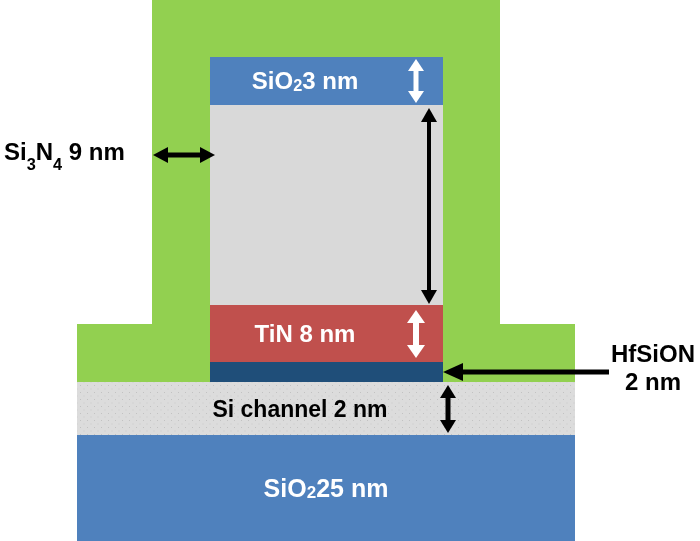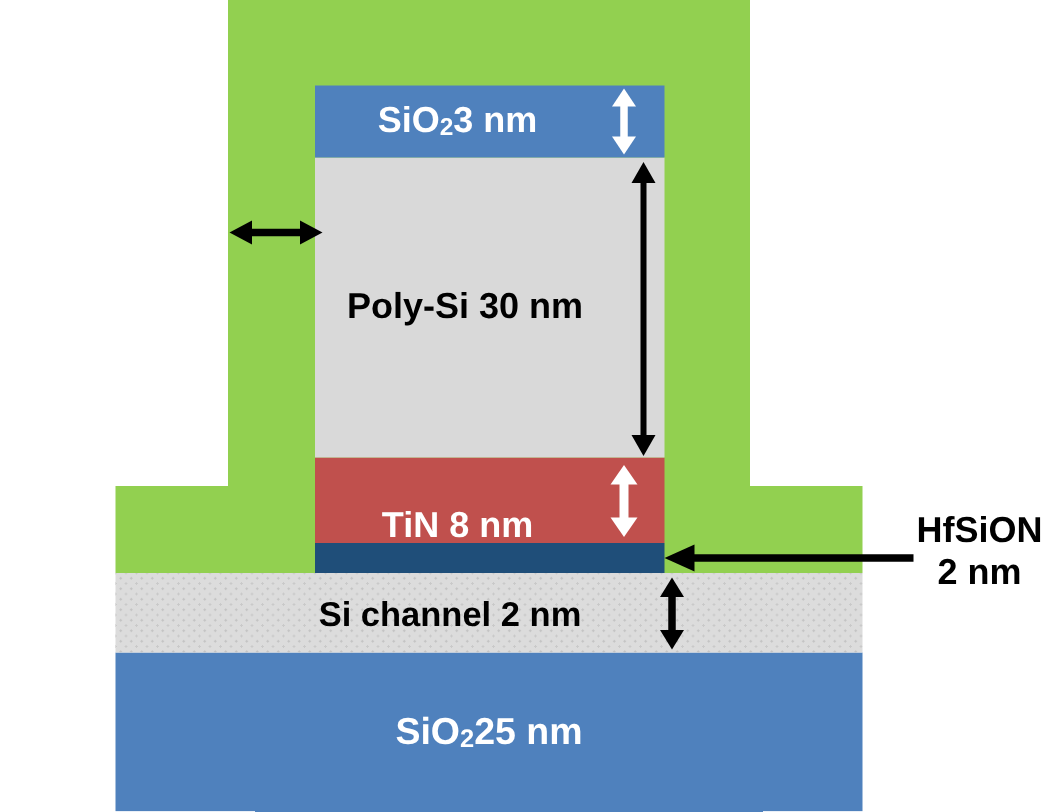--- a/index.html
+++ b/index.html
@@ -104,6 +104,9 @@
       <span> 25 nm</span>
   </div>
 
+  <div class="side-label" style="left:4px; top:138px; font-size:24px;">
+    <span>Si</span><sub style="font-size:0.68em; position:relative; top:0.28em;">3</sub><span>N</span><sub style="font-size:0.68em; position:relative; top:0.28em;">4</sub><span> 9 nm</span>
+  </div>
 
   <div class="side-label" style="left:611px; top:340px; font-size:24px; text-align:center;">
     <div>HfSiON</div>

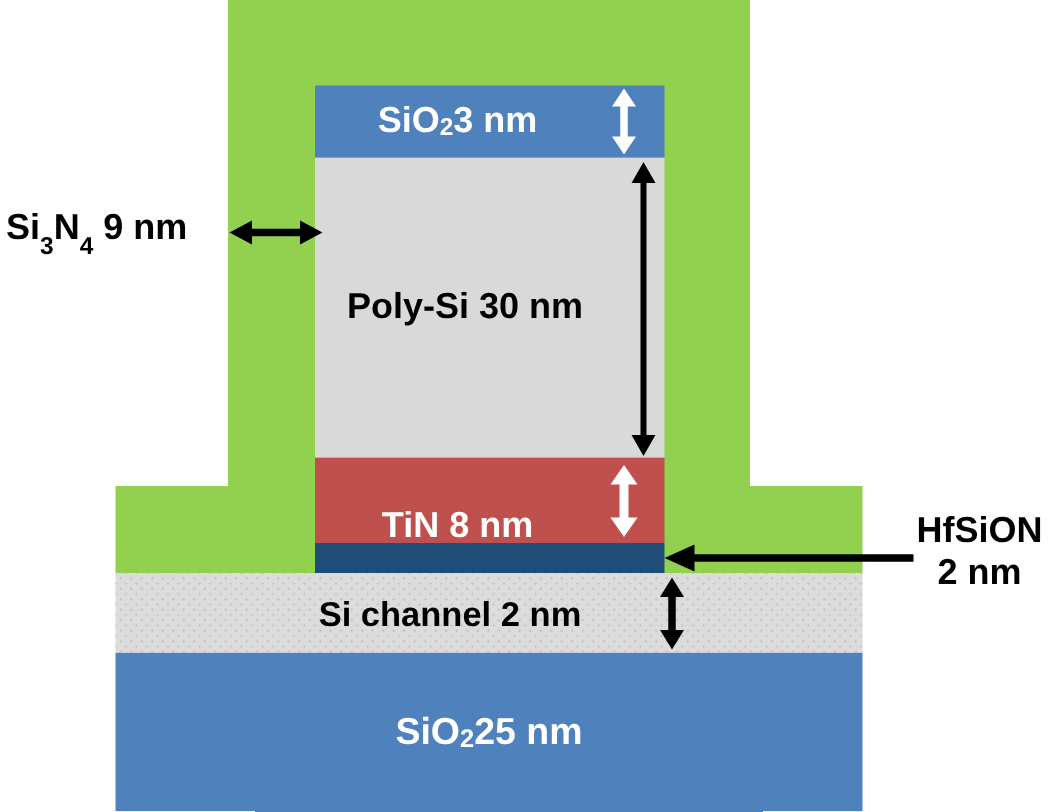--- a/index.html
+++ b/index.html
@@ -86,9 +86,6 @@
       <span> 3 nm</span>
   </div>
 
-  <div class="lbl black-text" style="left:210px; top:185px; width:200px; height:40px; font-size:24px;">
-    <span>Poly-Si 30 nm</span>
-  </div>
 
   <div class="lbl white-text" style="left:210px; top:305px; width:190px; height:57px; font-size:24px;margin-top:17px;">
     <span>TiN 8 nm</span>

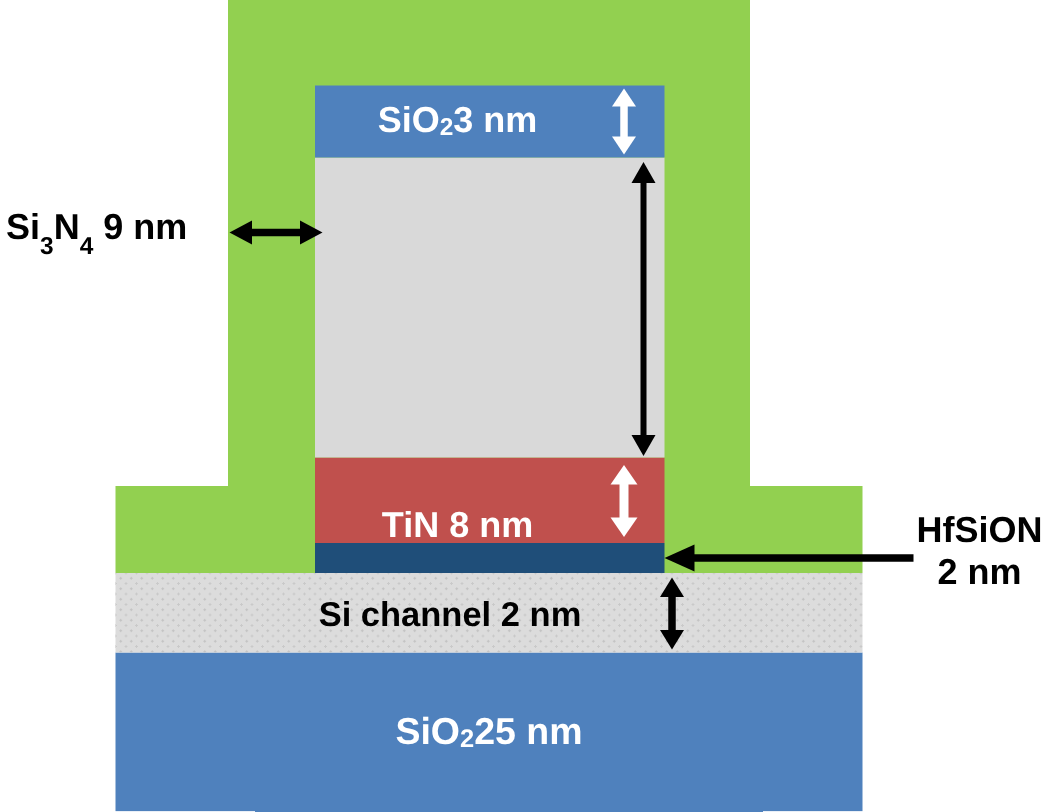--- a/index.html
+++ b/index.html
@@ -87,7 +87,7 @@
   </div>
 
 
-  <div class="lbl white-text" style="left:210px; top:305px; width:190px; height:57px; font-size:24px;margin-top:17px;">
+  <div class="lbl white-text" style="left:210px; top:305px; width:190px; height:57px; font-size:24px;">
     <span>TiN 8 nm</span>
   </div>
 

